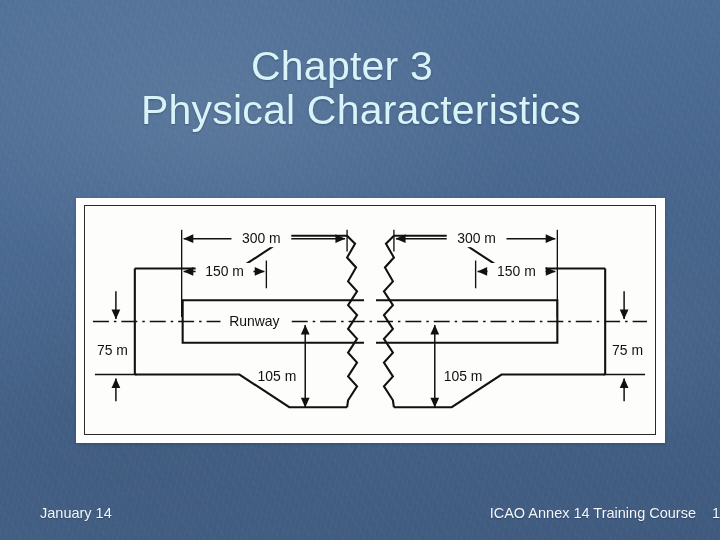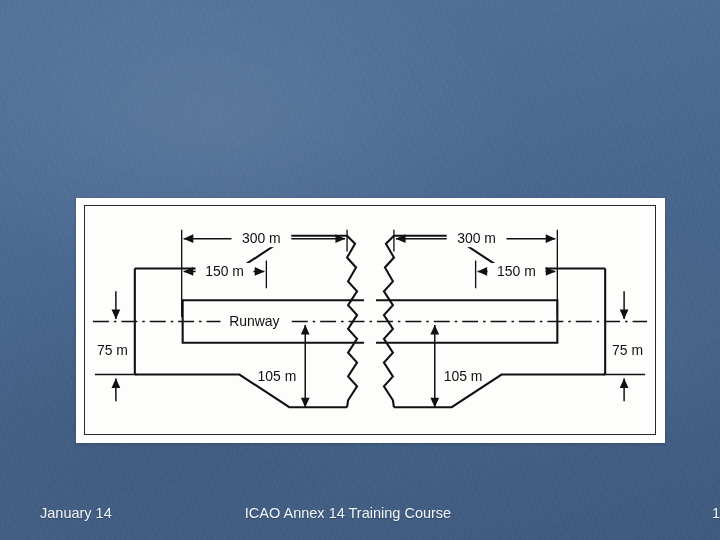--- a/index.html
+++ b/index.html
@@ -112,6 +112,10 @@
 
 <div id="slide">
 
+  <div id="title-block">
+    <div class="title-line" id="title-line-1">Chapter 3</div>
+    <div class="title-line" id="title-line-2">Physical Characteristics</div>
+  </div>
 
   <div id="diagram-frame">
     <div id="diagram-inner">

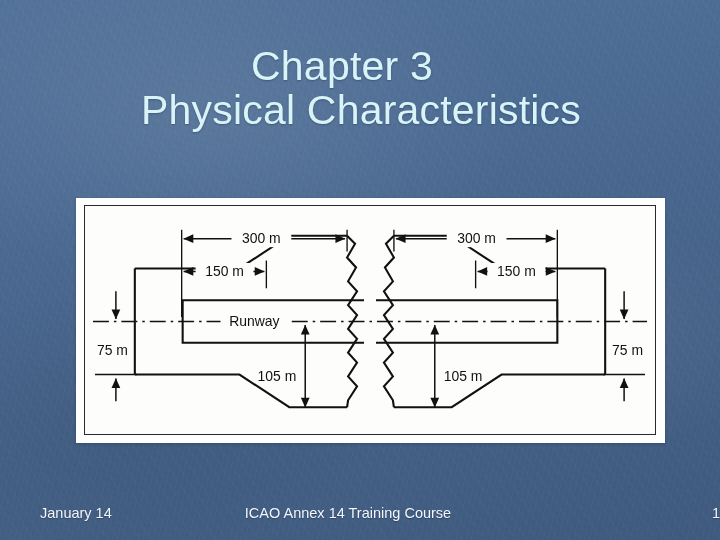--- a/index.html
+++ b/index.html
@@ -104,7 +104,7 @@
     white-space: nowrap;
   }
   #footer-date   { left: 40px; }
-  #footer-center { left: 0; width: 696px; text-align: center; }
+  #footer-center { left: 0; width: 696px; text-align: right; }
   #footer-page   { right: 0; width: 690px; text-align: right; }
 </style>
 </head>

